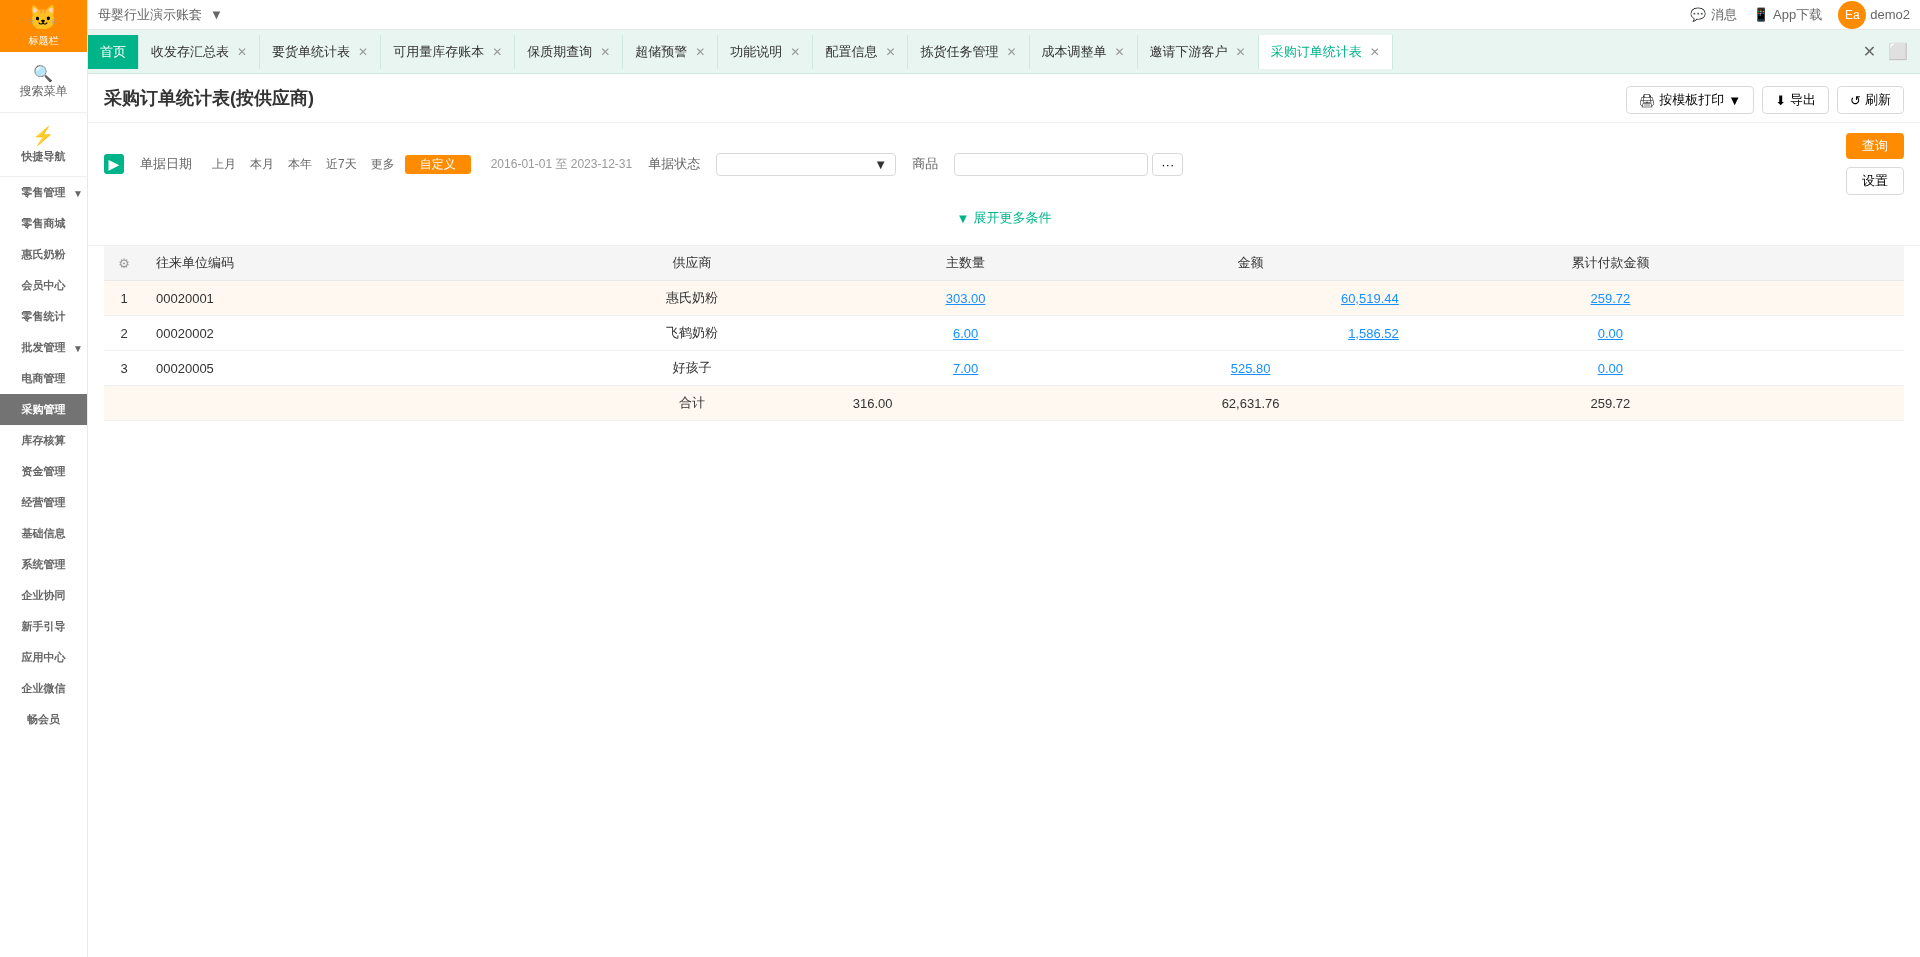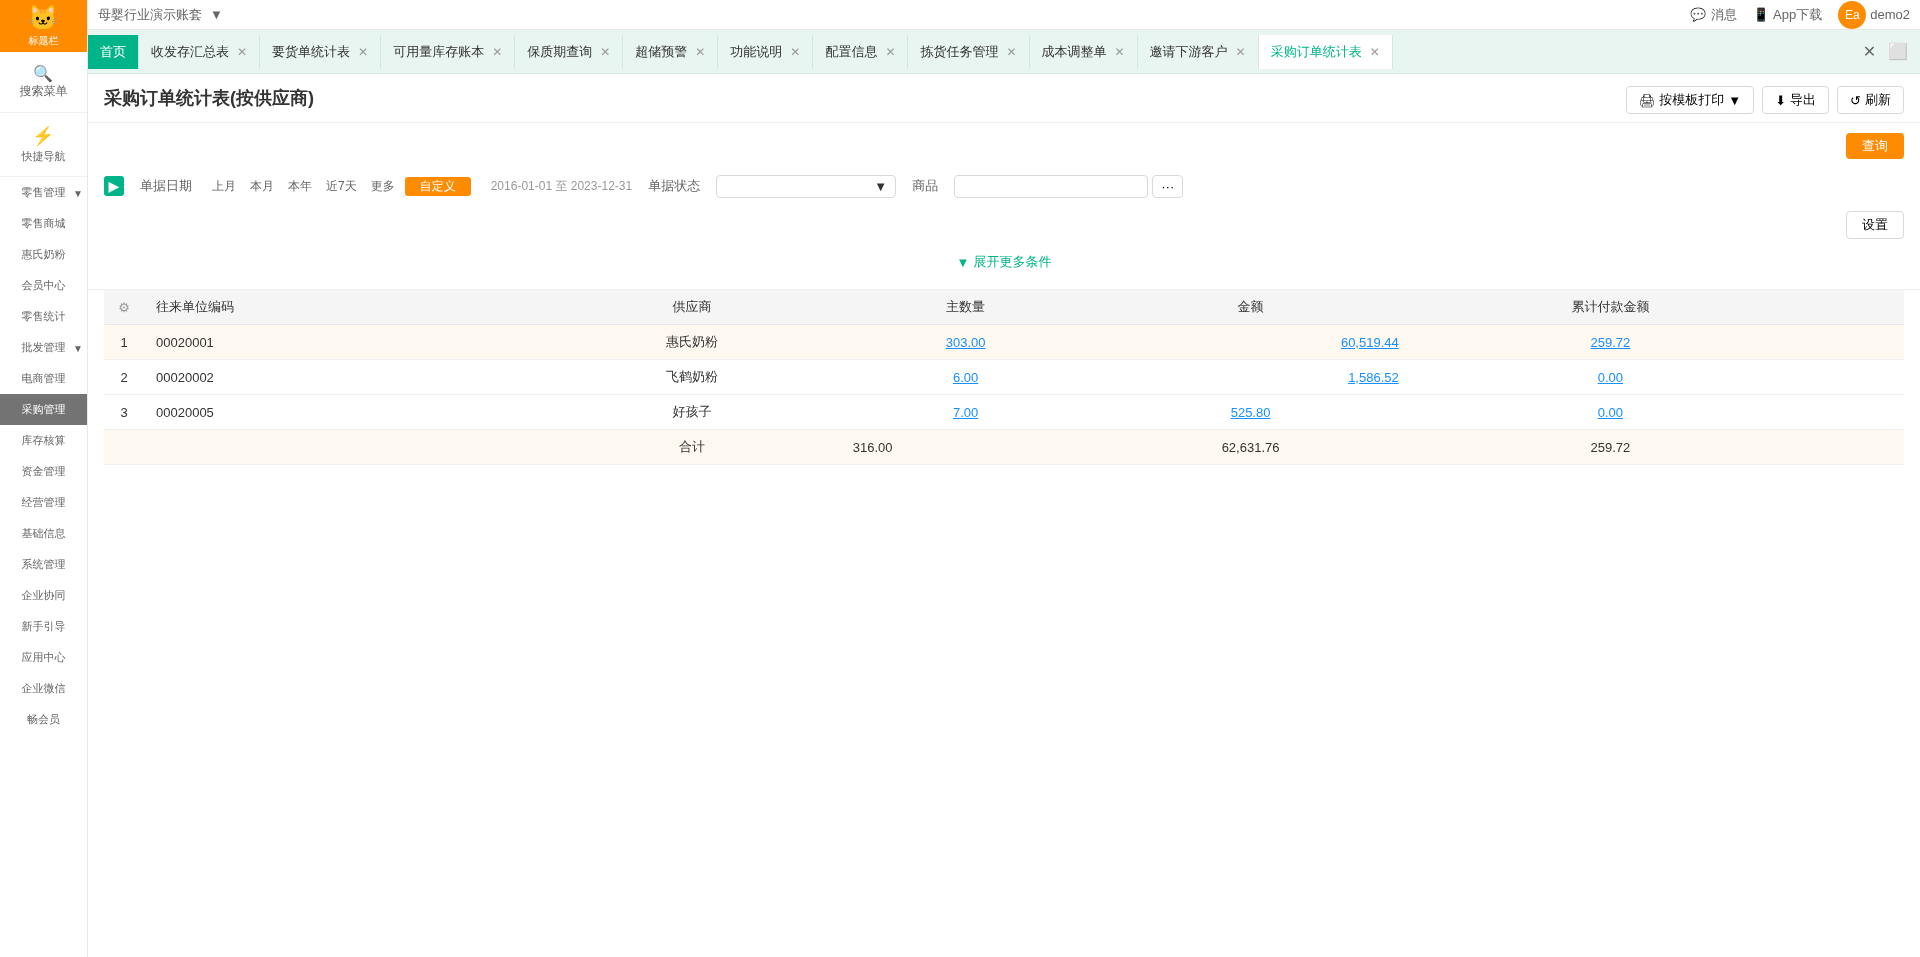--- a/index.html
+++ b/index.html
@@ -17,7 +17,7 @@
     .sidebar-nav-item { display: flex; flex-direction: column; align-items: center; padding: 8px 4px; cursor: pointer; color: #666; font-size: 12px; position: relative; }
     .sidebar-nav-item.active { background: #737373; color: #fff; }
     .sidebar-nav-item .nav-icon { font-size: 18px; margin-bottom: 2px; }
-    .sidebar-nav-item .nav-label { font-size: 11px; text-align: left; }
+    .sidebar-nav-item .nav-label { font-size: 11px; text-align: left; font-weight: bold; }
     .sidebar-nav-item .arrow { font-size: 10px; position: absolute; right: 4px; top: 50%; transform: translateY(-50%); }
 
     

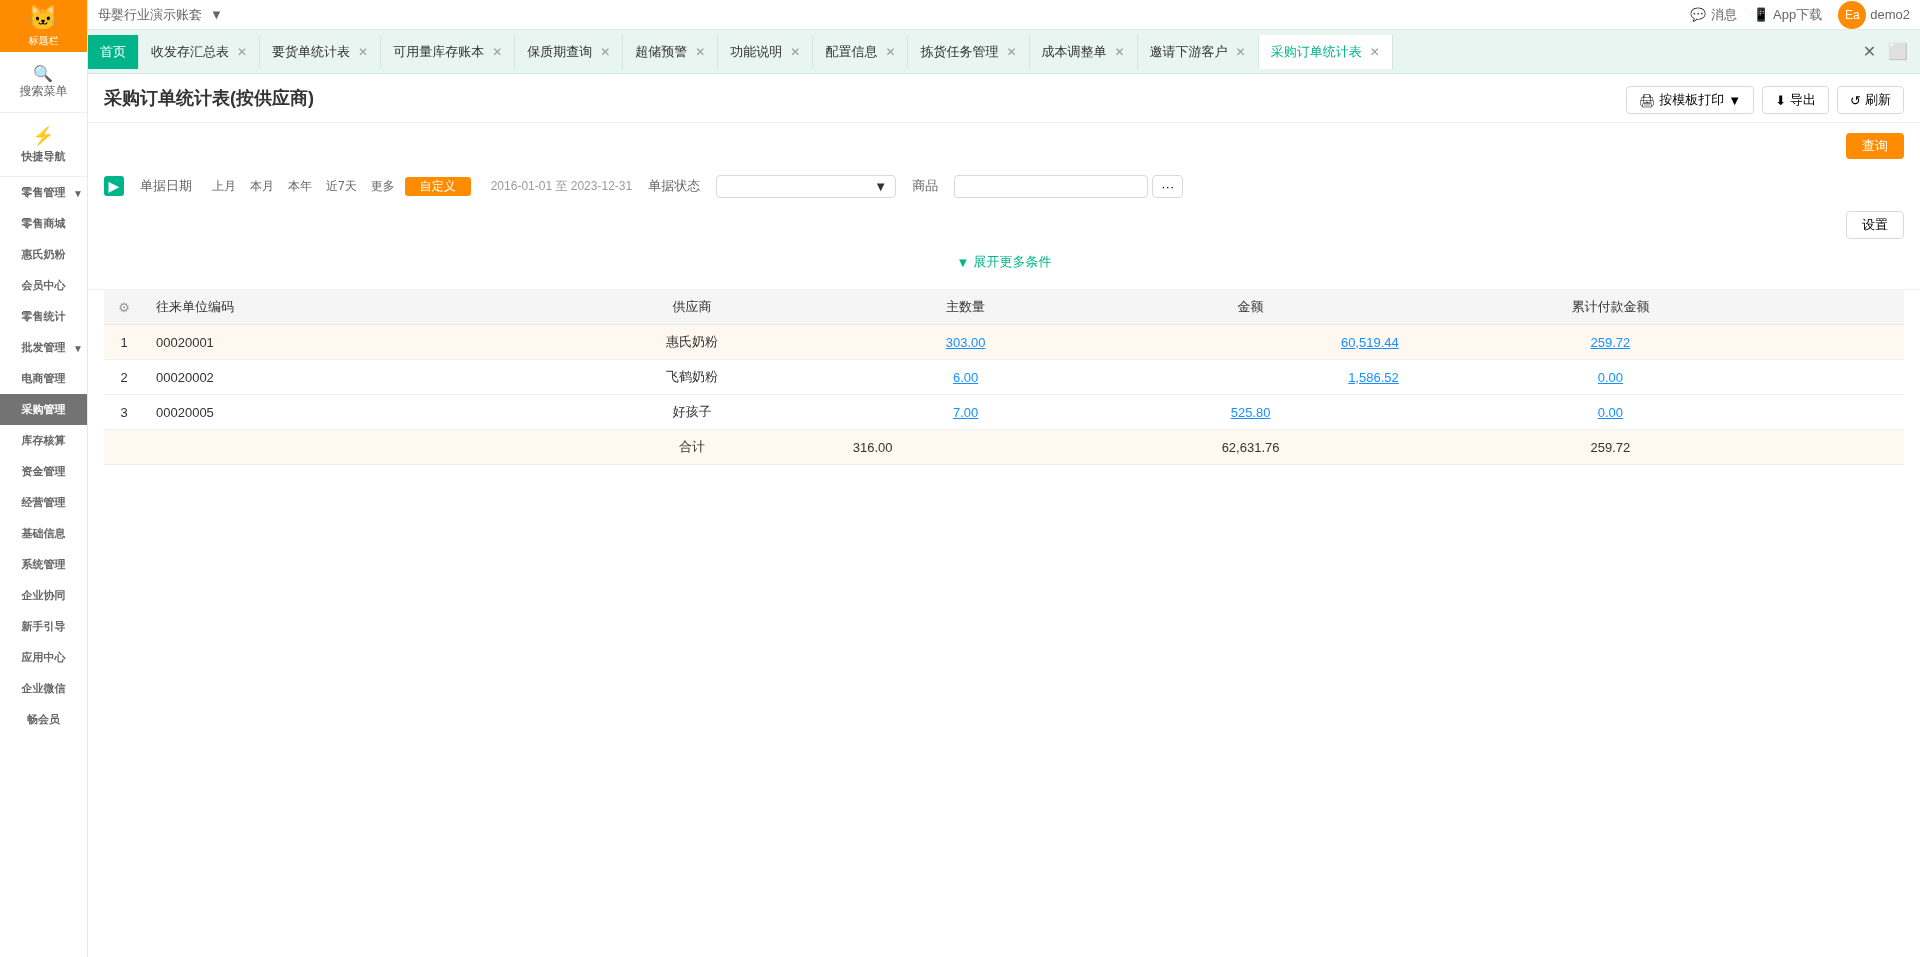--- a/index.html
+++ b/index.html
@@ -48,7 +48,7 @@
     .btn-export { background: #fff; border: 1px solid #d9d9d9; border-radius: 4px; padding: 4px 12px; cursor: pointer; font-size: 13px; display: flex; align-items: center; gap: 4px; }
     .btn-refresh { background: #fff; border: 1px solid #d9d9d9; border-radius: 4px; padding: 4px 12px; cursor: pointer; font-size: 13px; display: flex; align-items: center; gap: 4px; }
     .btn-query { background: #ff8c00; border: none; border-radius: 4px; padding: 4px 16px; cursor: pointer; font-size: 13px; color: #fff; }
-    .btn-settings { background: #fff; border: 1px solid #d9d9d9; border-radius: 4px; padding: 4px 12px; cursor: pointer; font-size: 13px; margin-top: 44px; }
+    .btn-settings { background: #fff; border: 1px solid #d9d9d9; border-radius: 4px; padding: 4px 12px; cursor: pointer; font-size: 13px; }
 
     
     .filter-area { padding: 10px 16px; background: #fff; border-bottom: 1px solid #f0f0f0; }

